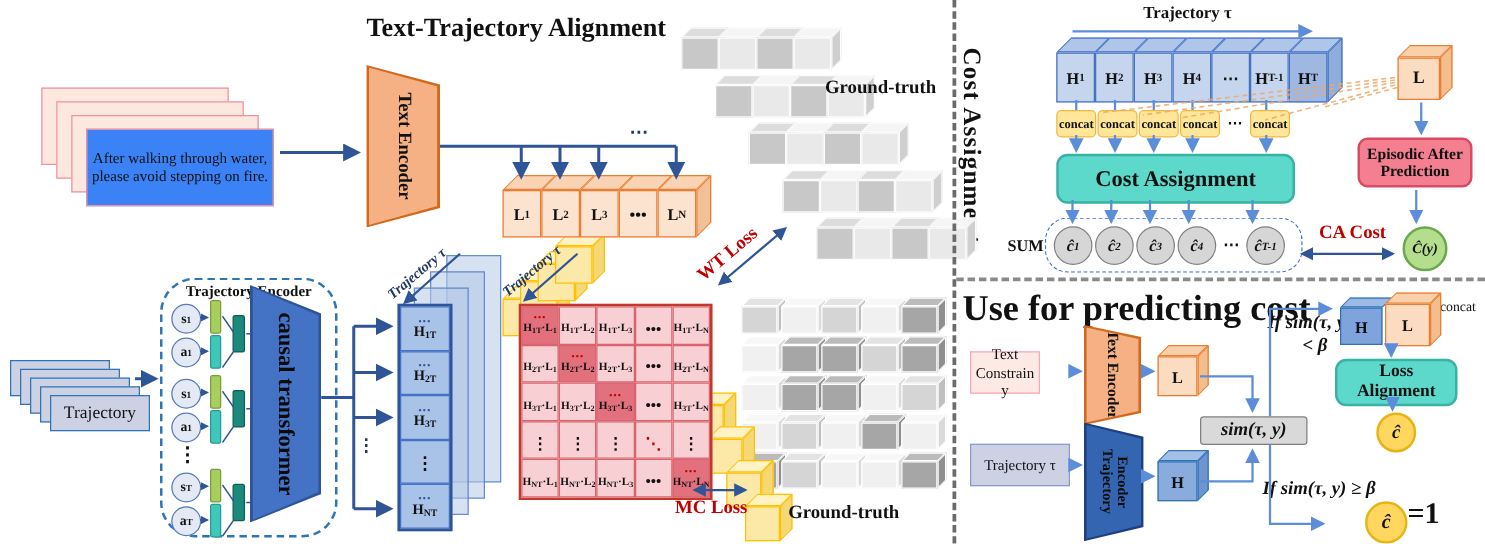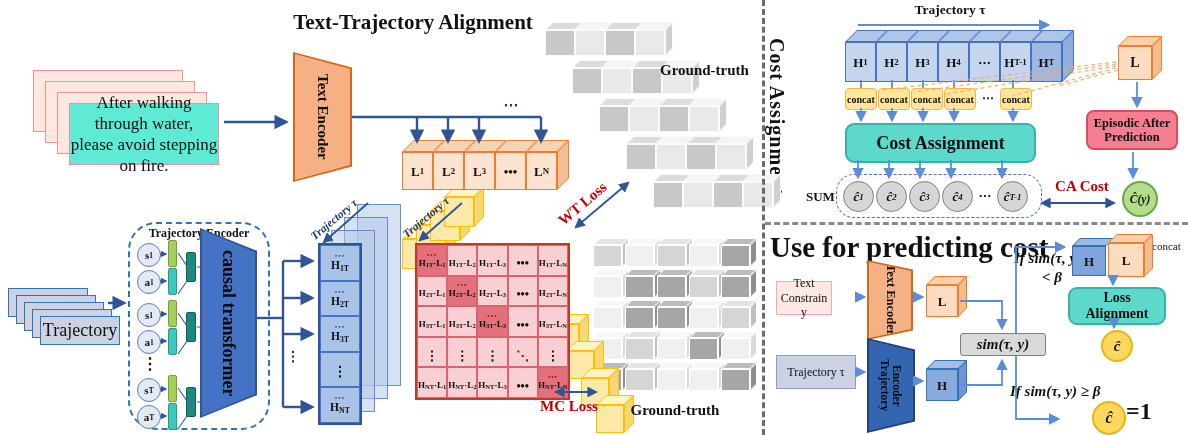--- a/index.html
+++ b/index.html
@@ -100,7 +100,7 @@
     <div class="card" style="left:33px;top:70px;width:150px;height:62px;background:#FCE8DF;border:1.8px solid #F0919F"></div>
     <div class="card" style="left:45px;top:81px;width:150px;height:62px;background:#FCE8DF;border:1.8px solid #F0919F"></div>
     <div class="card" style="left:57px;top:92px;width:150px;height:62px;background:#FCE8DF;border:1.8px solid #F0919F"></div>
-    <div class="card ctr" style="left:69px;top:103px;width:150px;height:62px;background:#5eead4;border:1.8px solid #F0919F;font-size:17px;line-height:1.25;flex-direction:column">
+    <div class="card ctr" style="left:69px;top:103px;width:150px;height:62px;background:#3b82f6;border:1.8px solid #F0919F;font-size:12px;line-height:1.25;flex-direction:column">
       <span>After walking through water,</span>
       <span>please avoid stepping on fire.</span>
     </div>

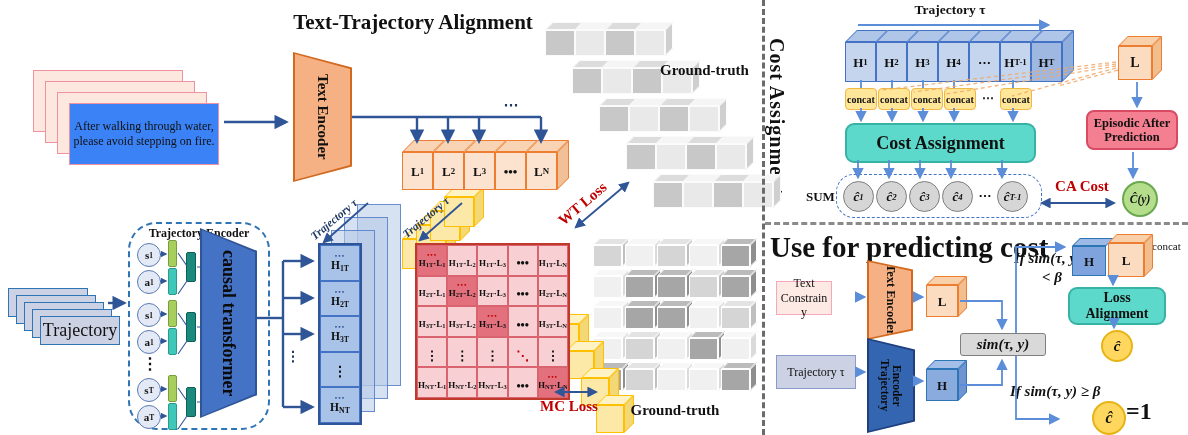--- a/index.html
+++ b/index.html
@@ -162,7 +162,7 @@
     <div class="card" style="left:16px;top:295px;width:80px;height:29px;background:#CDD1E4;border:1.6px solid #2E75B6"></div>
     <div class="card" style="left:24px;top:302px;width:80px;height:29px;background:#CDD1E4;border:1.6px solid #2E75B6"></div>
     <div class="card" style="left:32px;top:309px;width:80px;height:29px;background:#CDD1E4;border:1.6px solid #2E75B6"></div>
-    <div class="card ctr" style="left:40px;top:316px;width:80px;height:29px;background:#CDD1E4;border:1.6px solid #2E75B6;font-size:18px">
+    <div class="card ctr" style="left:40px;top:316px;width:80px;height:29px;background:#CDD1E4;border:1.6px solid #2E75B6;font-size:14px">
       <span>Trajectory</span>
     </div>
   </div>

